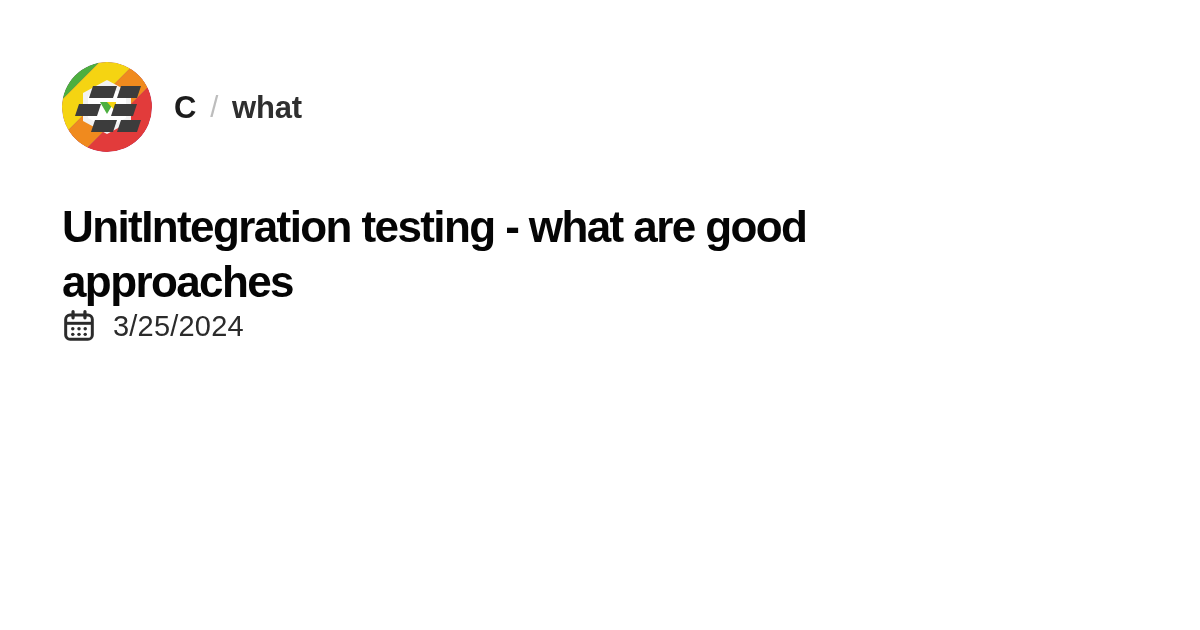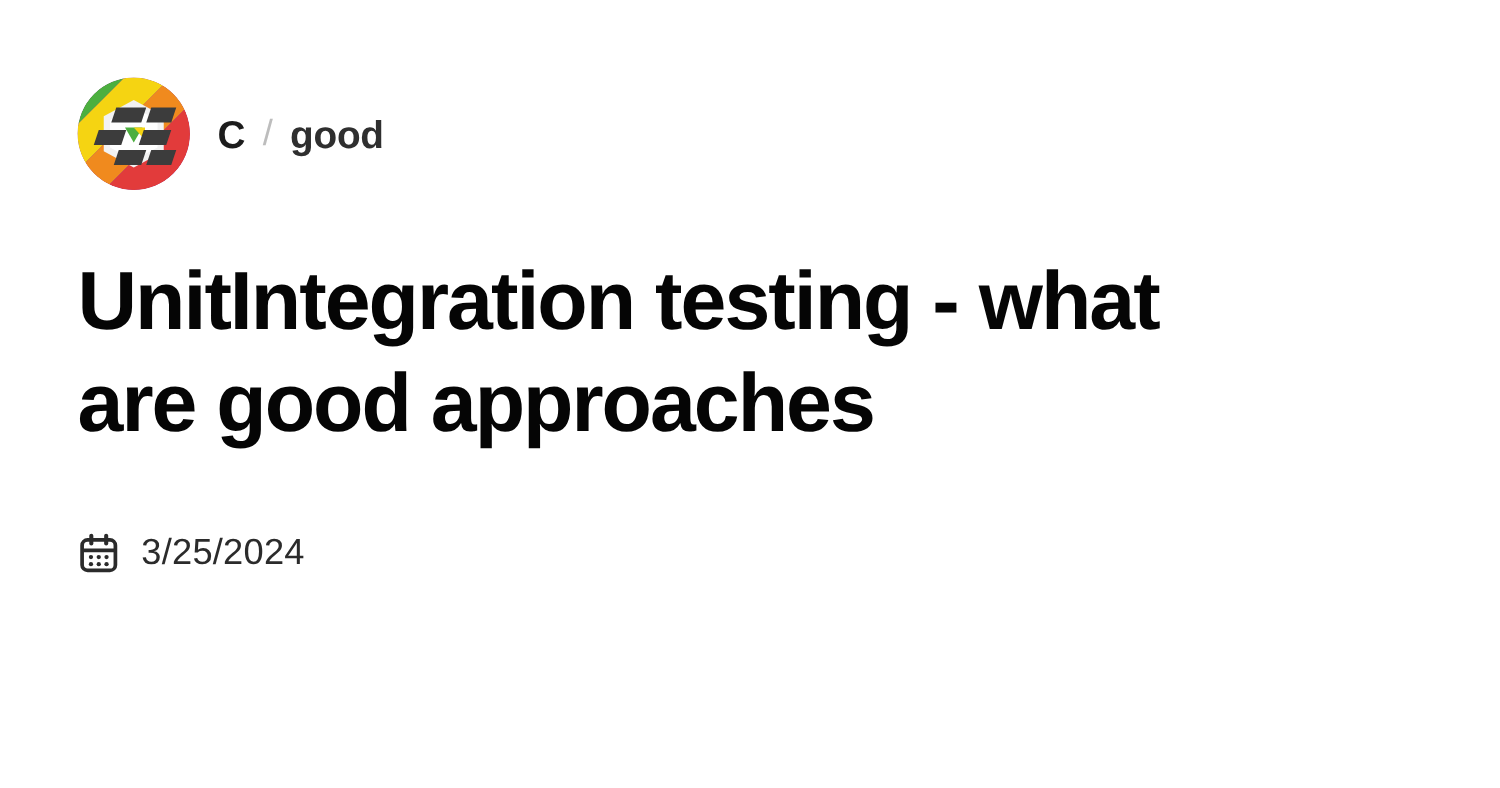--- a/index.html
+++ b/index.html
@@ -155,7 +155,7 @@
     <div class="crumbs">
       <span class="crumb-server">C</span>
       <span class="crumb-sep">/</span>
-      <span class="crumb-channel">good</span>
+      <span class="crumb-channel">what</span>
     </div>
   </div>
 

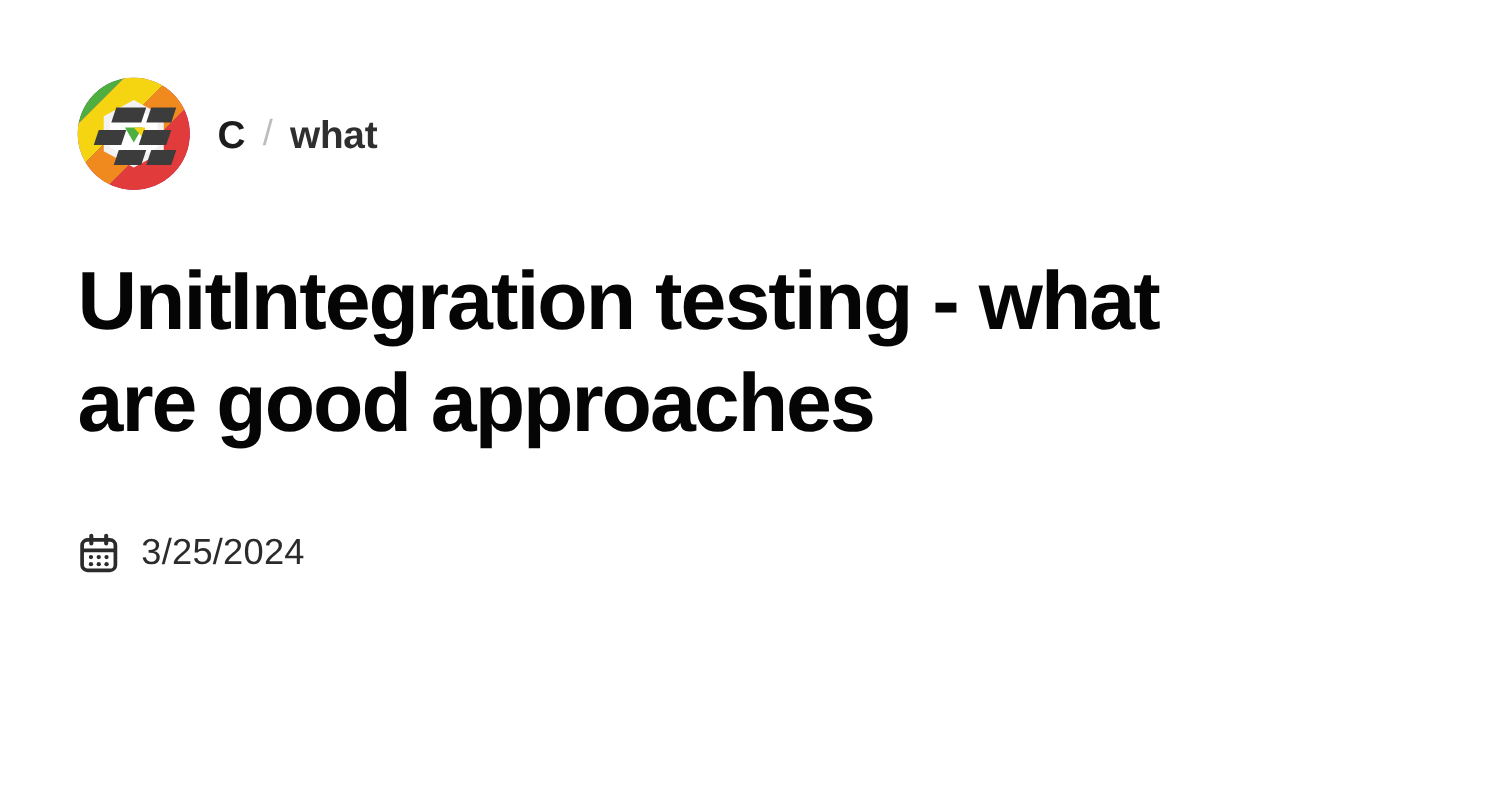--- a/index.html
+++ b/index.html
@@ -67,7 +67,7 @@
   .title {
     margin: 48px 0 0 0;
     max-width: 950px;
-    font-size: 66px;
+    font-size: 44px;
     line-height: 1.24;
     font-weight: 700;
     letter-spacing: -1.6px;

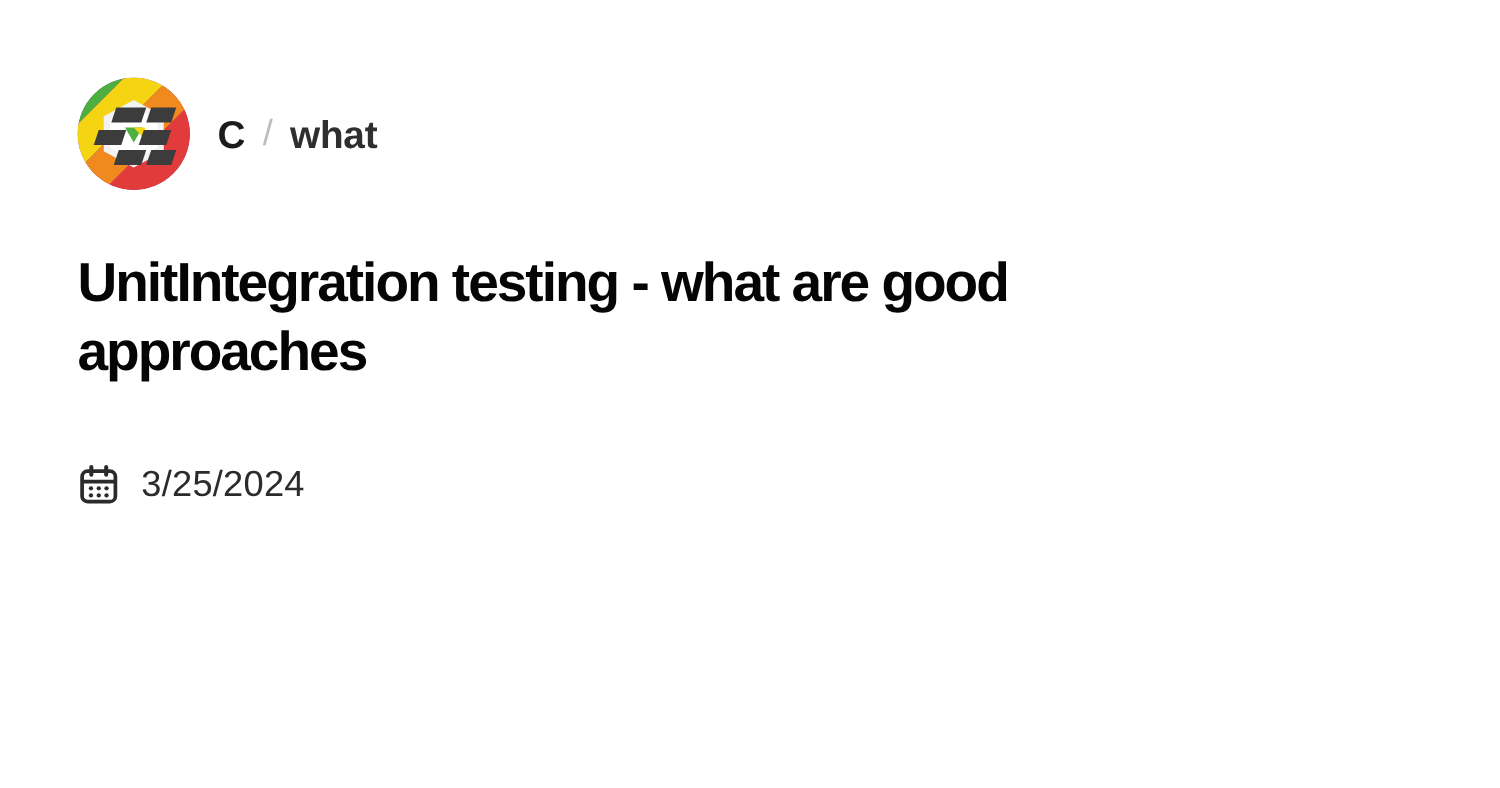--- a/index.html
+++ b/index.html
@@ -79,7 +79,6 @@
     display: flex;
     align-items: center;
     gap: 17px;
-    margin-top: 62px;
   }
   .cal-icon {
     width: 34px;

